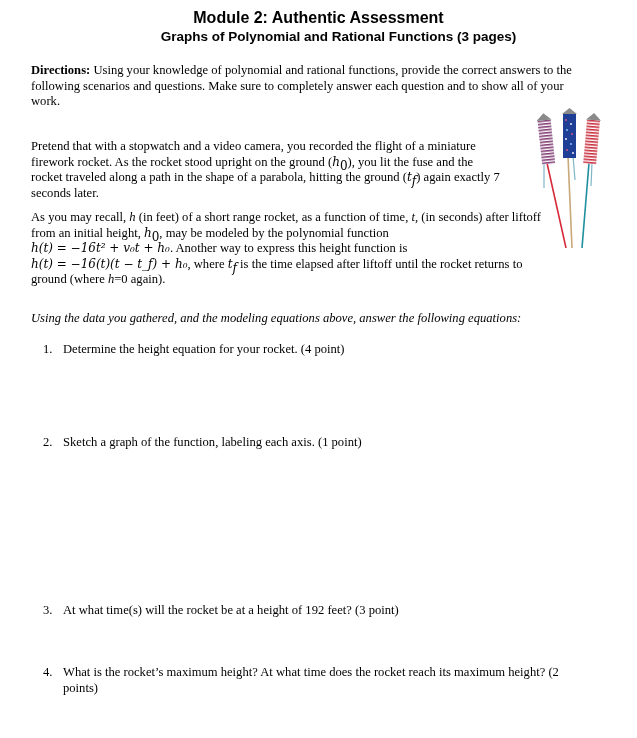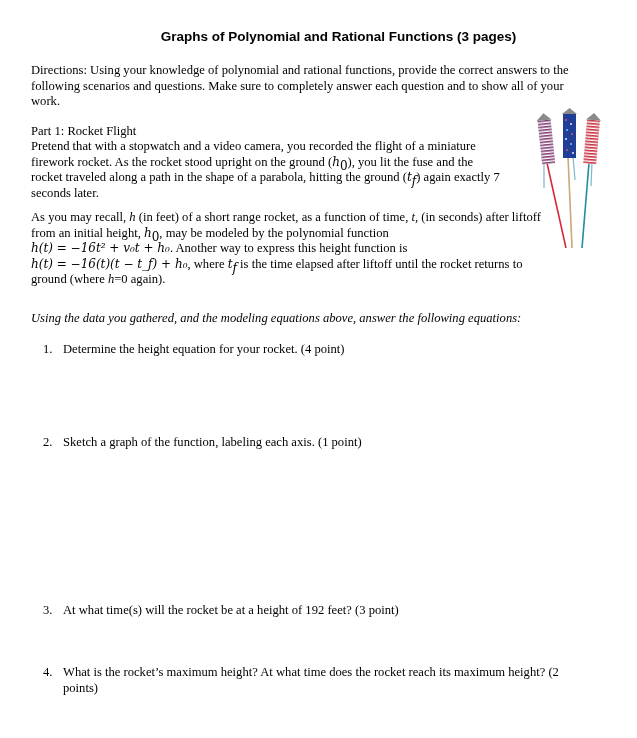--- a/index.html
+++ b/index.html
@@ -30,6 +30,7 @@
 
 <div class="page">
 
+  <div class="title t1">Module 2: Authentic Assessment</div>
   <div class="title t2">Graphs of Polynomial and Rational Functions (3 pages)</div>
 
   <div class="txt" style="top:63px;">

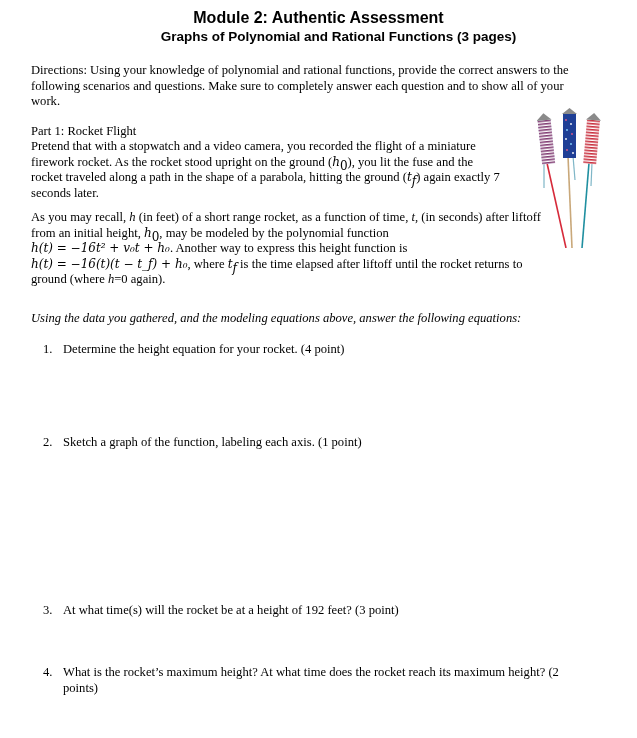--- a/index.html
+++ b/index.html
@@ -15,7 +15,7 @@
     position: absolute; left: 31px; width: 560px;
     font-family: "Liberation Serif", serif; font-size: 12.6px; line-height: 15.5px; color: #000;
   }
-  .b { font-weight: normal; }
+  .b { font-weight: bold; }
   .mi { font-family: "DejaVu Serif", serif; font-style: italic; font-size: 12px; }
   .mr { font-family: "DejaVu Serif", serif; font-size: 12px; }
   .i { font-style: italic; }

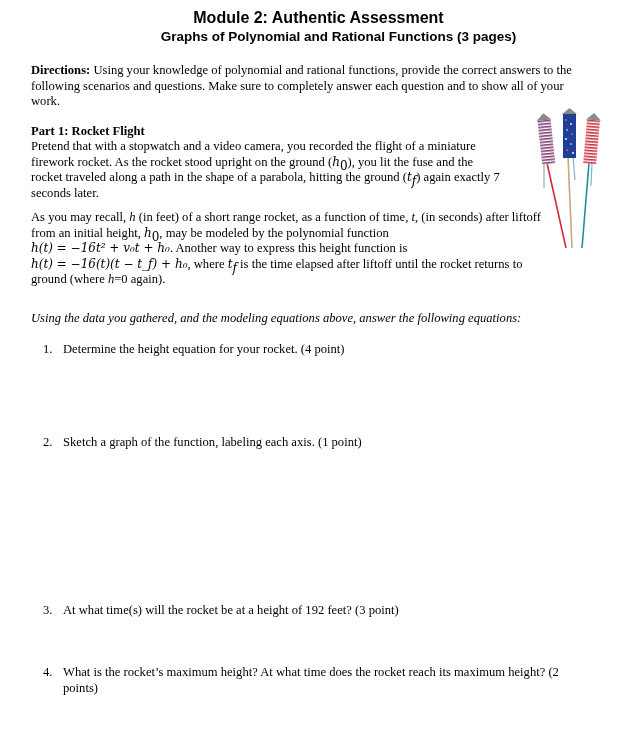--- a/index.html
+++ b/index.html
@@ -37,7 +37,6 @@
     <span class="b">Directions:</span><span> Using your knowledge of polynomial and rational functions, provide the correct answers to the following scenarios and questions. Make sure to completely answer each question and to show all of your work.</span>
   </div>
 
-  <div class="txt b" style="top:124px;">Part 1: Rocket Flight</div>
   <div class="txt" style="top:139px; width:475px;">
     <span>Pretend that with a stopwatch and a video camera, you recorded the flight of a miniature firework rocket. As the rocket stood upright on the ground (</span><span class="mi">h</span><sub class="mr">0</sub><span>), you lit the fuse and the rocket traveled along a path in the shape of a parabola, hitting the ground (</span><span class="mi">t</span><sub class="mi">f</sub><span>) again exactly 7 seconds later.</span>
   </div>

